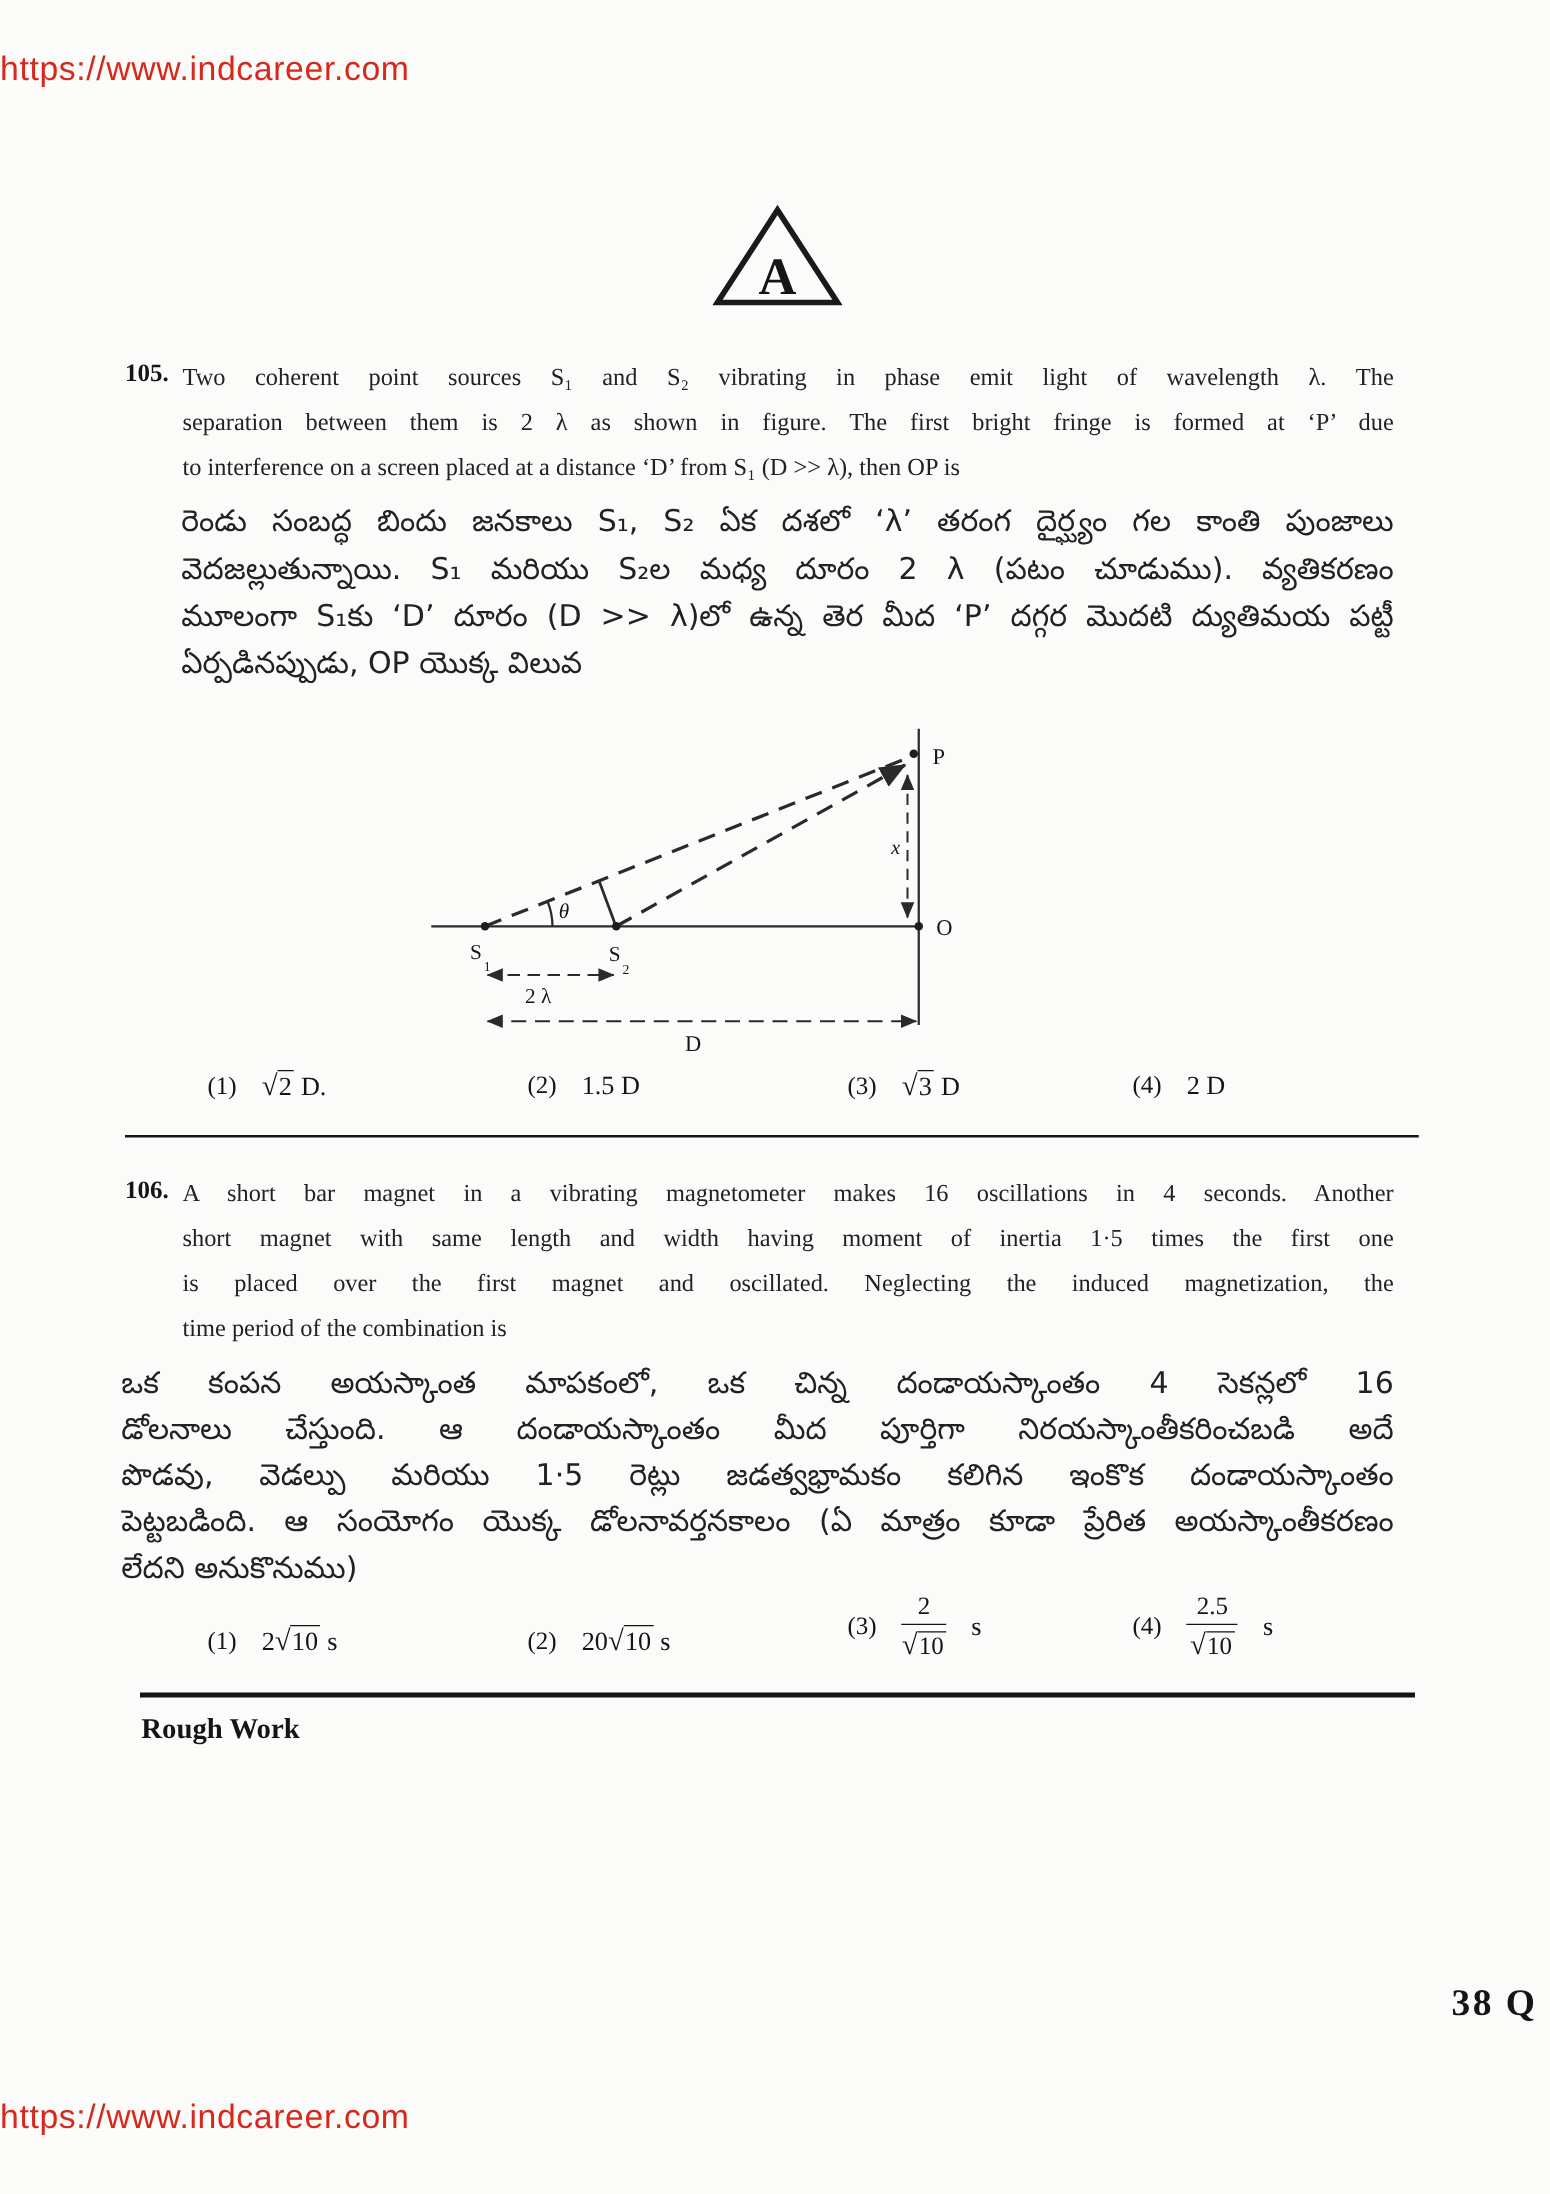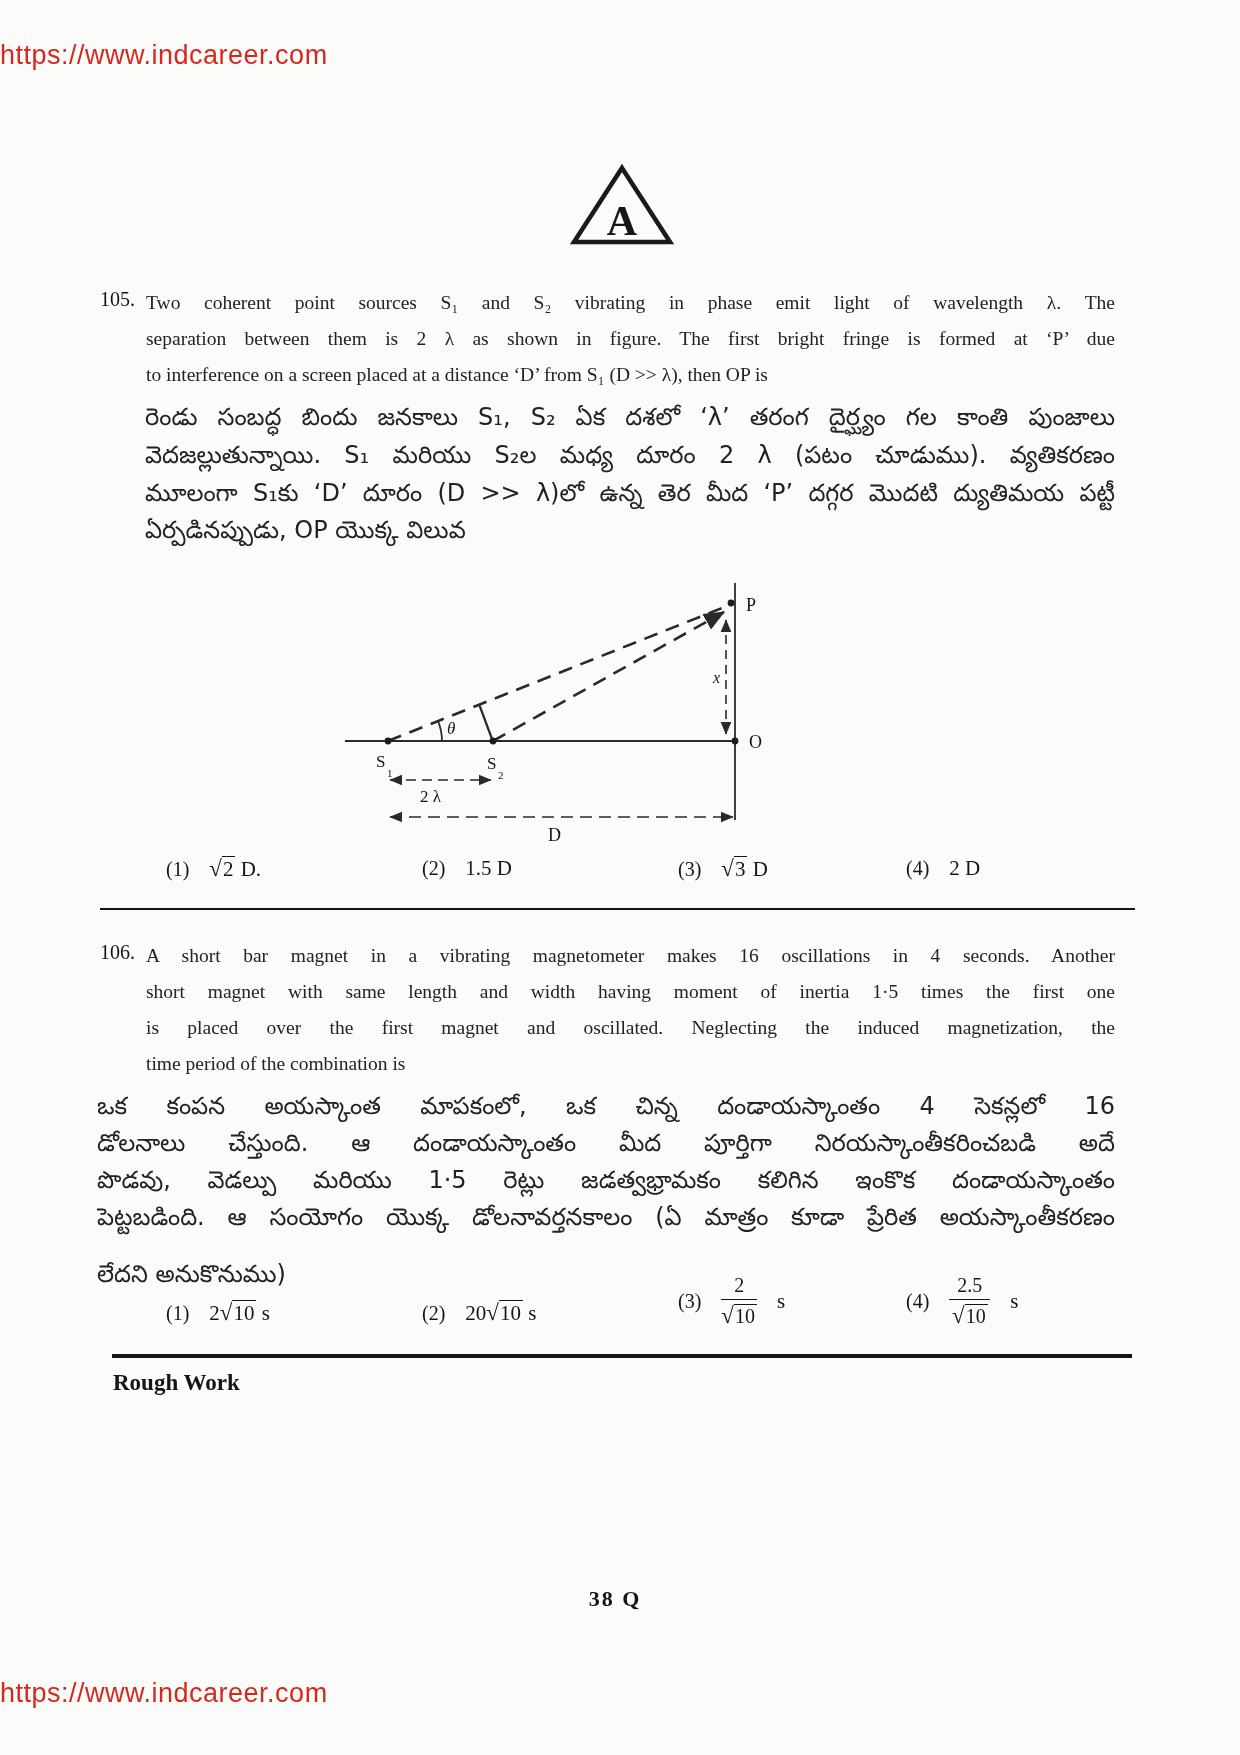--- a/index.html
+++ b/index.html
@@ -32,7 +32,7 @@
     white-space:nowrap;overflow:hidden;
   }
   .jl{text-align:justify;text-align-last:justify;}
-  .qnum{font-weight:normal;font-size:20px;color:var(--ink-dark);}
+  .qnum{font-weight:bold;font-size:20px;color:var(--ink-dark);}
   .optrow .opt{
     position:absolute;display:flex;align-items:center;gap:20px;
     font-size:21px;color:var(--ink-dark);

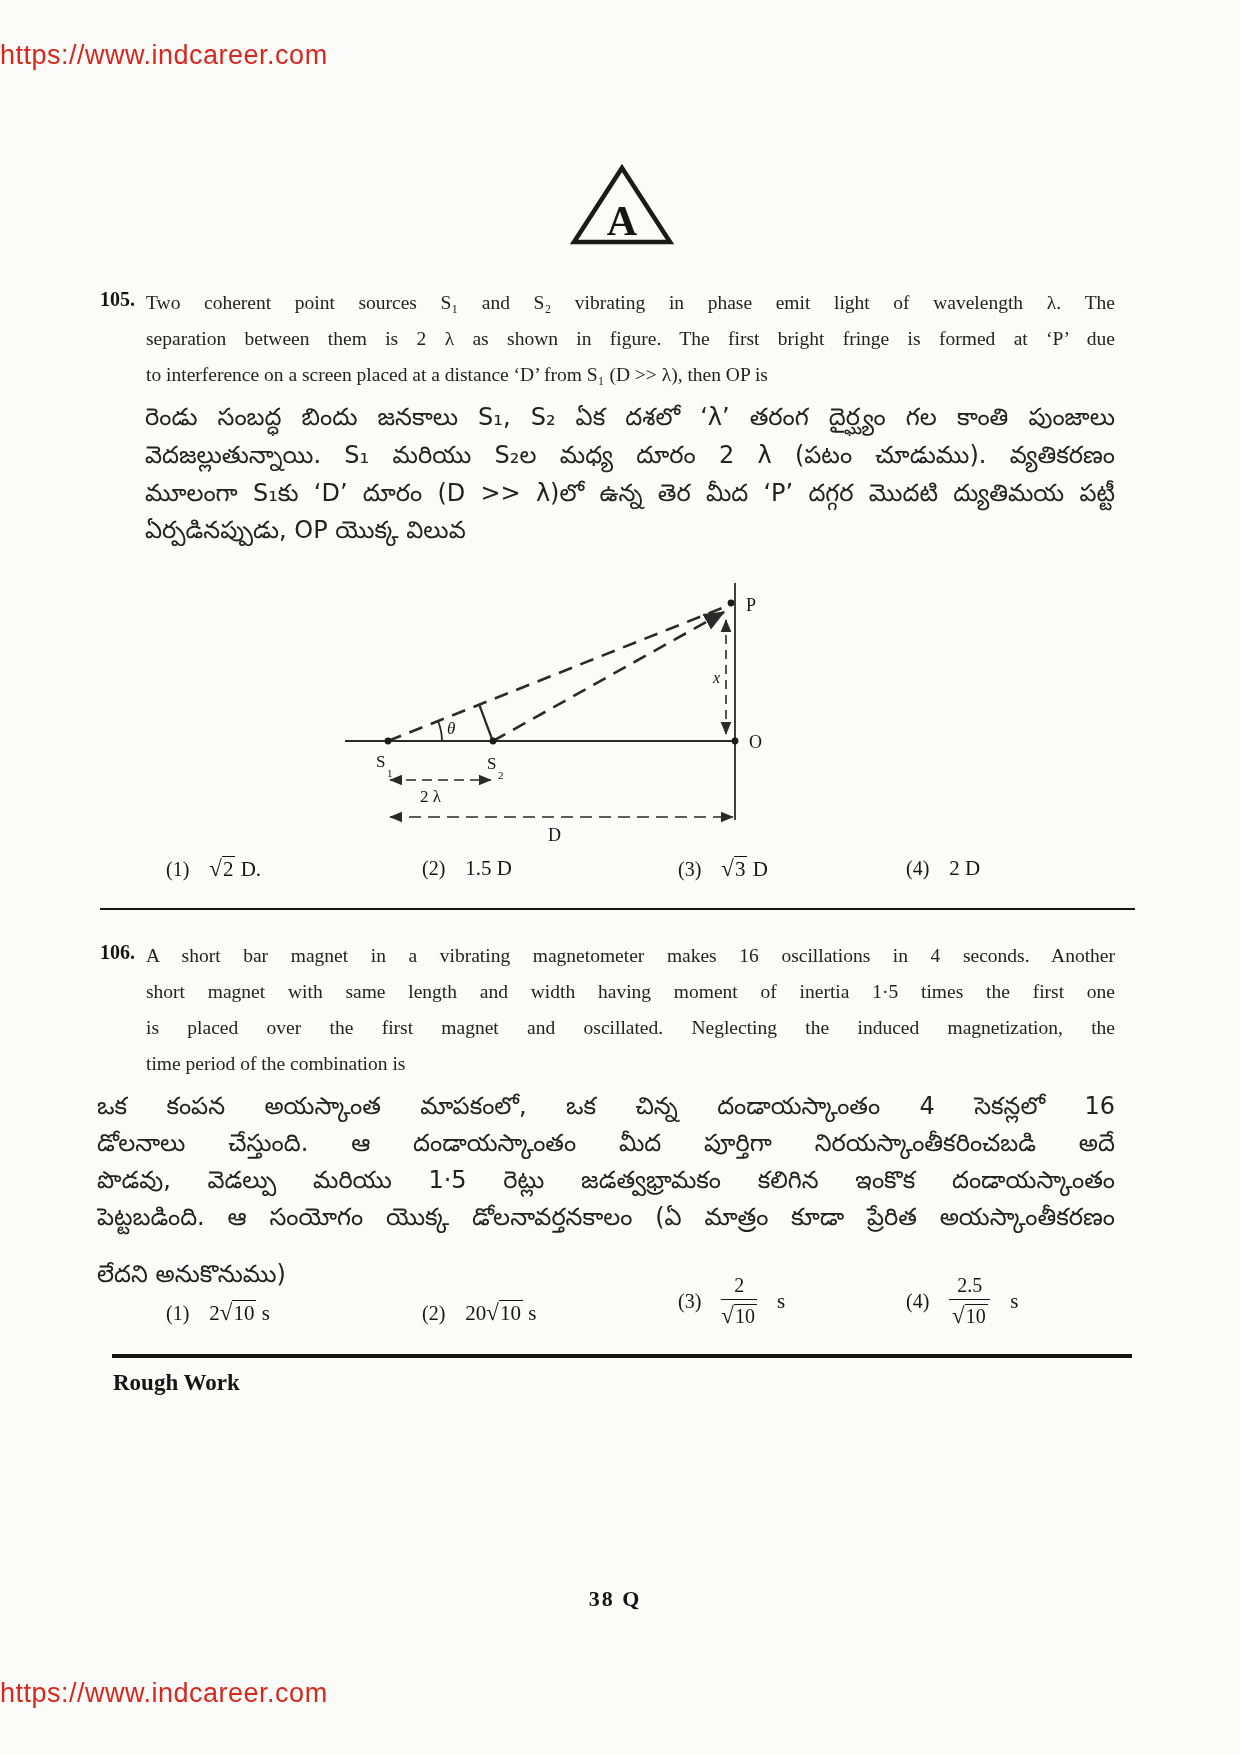--- a/index.html
+++ b/index.html
@@ -147,7 +147,7 @@
   <div class="abs tel jl" style="left:97px;top:1125px;width:1018px;">డోలనాలు చేస్తుంది. ఆ దండాయస్కాంతం మీద పూర్తిగా నిరయస్కాంతీకరించబడి అదే</div>
   <div class="abs tel jl" style="left:97px;top:1162px;width:1018px;">పొడవు, వెడల్పు మరియు 1·5 రెట్లు జడత్వభ్రామకం కలిగిన ఇంకొక దండాయస్కాంతం</div>
   <div class="abs tel jl" style="left:97px;top:1199px;width:1018px;">పెట్టబడింది. ఆ సంయోగం యొక్క డోలనావర్తనకాలం (ఏ మాత్రం కూడా ప్రేరిత అయస్కాంతీకరణం</div>
-  <div class="abs tel" style="left:97px;top:1236px;width:1018px;margin-top:20px;">లేదని అనుకొనుము)</div>
+  <div class="abs tel" style="left:97px;top:1236px;width:1018px;">లేదని అనుకొనుము)</div>
 
   <div class="optrow">
     <div class="opt" style="left:166px;top:1300px;">

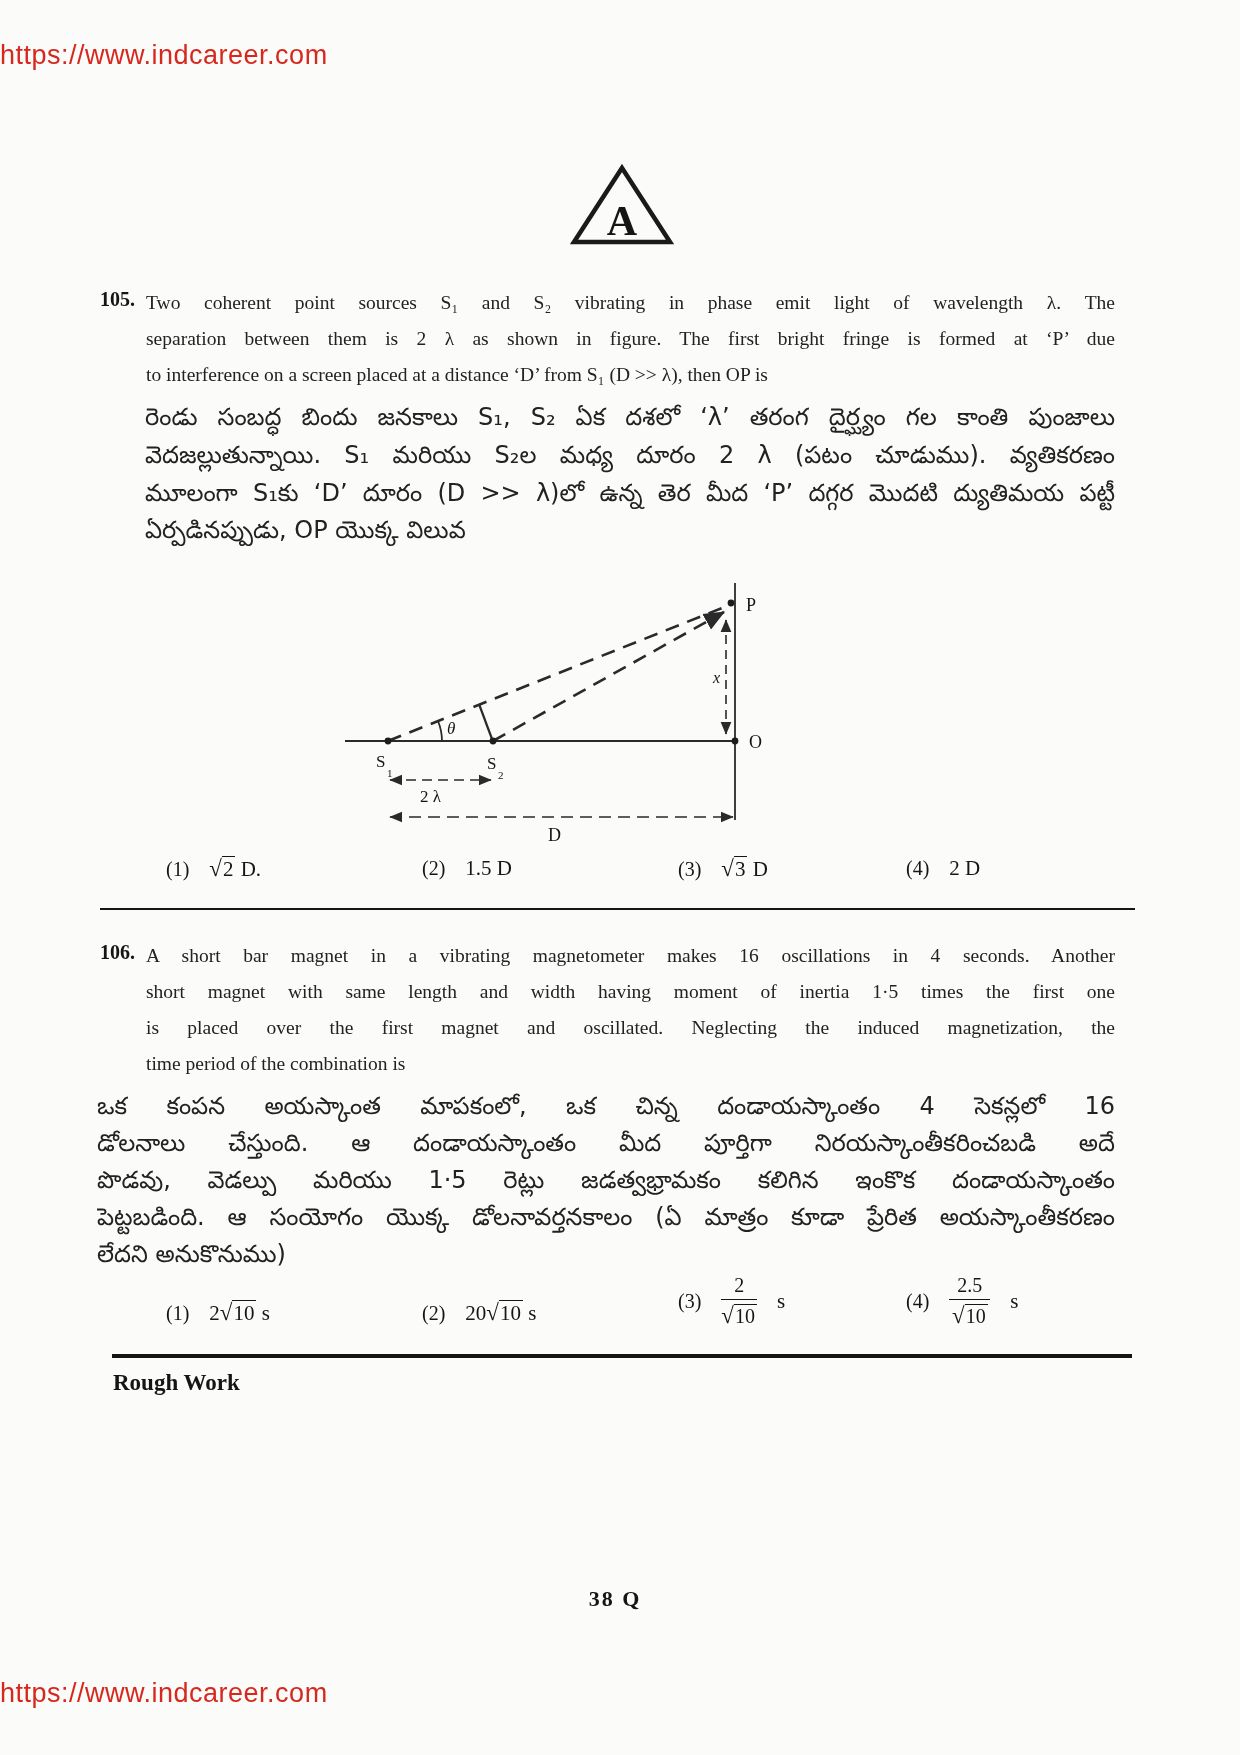--- a/index.html
+++ b/index.html
@@ -180,7 +180,7 @@
 <div class="abs rule" style="left:112px;top:1354px;width:1020px;height:4px;"></div>
 <div class="abs bold" style="left:113px;top:1370px;font-size:23px;color:var(--ink-dark);">Rough Work</div>
 
-<div class="abs bold" style="left:0;right:10px;top:1586px;text-align:center;font-size:22px;color:var(--ink-dark);letter-spacing:2px;">38 Q</div>
+<div class="abs bold" style="left:0;right:10px;top:1586px;font-size:30px;color:var(--ink-dark);letter-spacing:2px;">38 Q</div>
 
 <div class="abs url" style="top:1678px;">https://www.indcareer.com</div>
 

